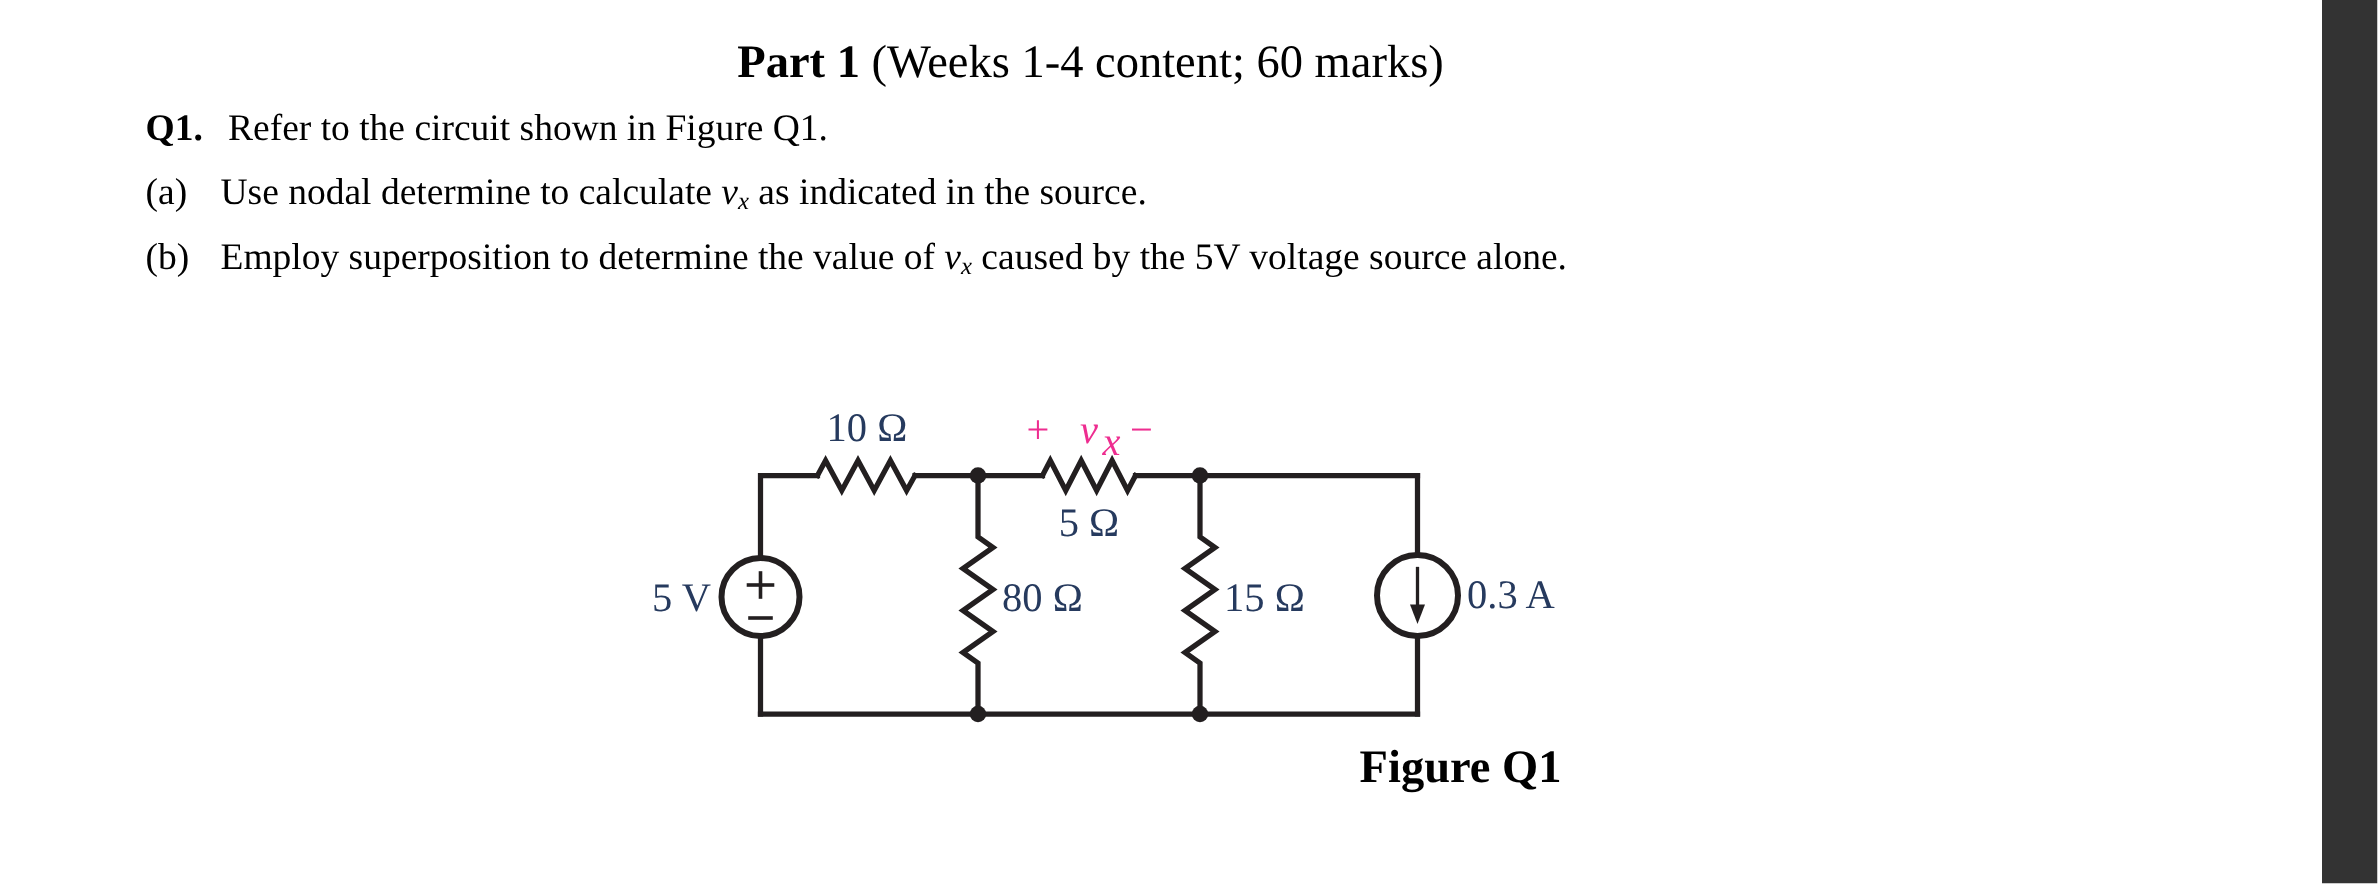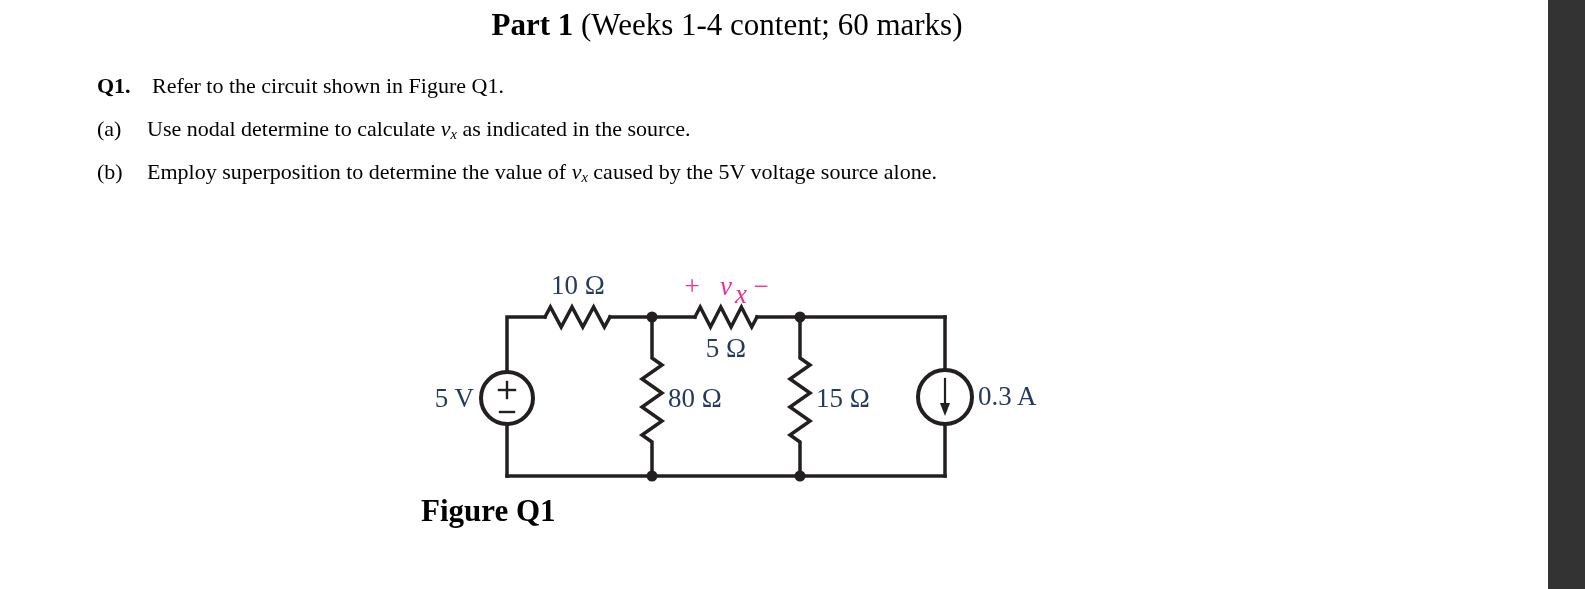--- a/index.html
+++ b/index.html
@@ -12,7 +12,7 @@
   }
 
   .page-title {
-    position: absolute; top: 5px; left: 97px; width: 1260px;
+    position: absolute; top: 21px; left: 97px; width: 1260px;
     text-align: center; font-size: 31px; line-height: 40px; white-space: nowrap;
   }
   .page-title b { font-weight: bold; }

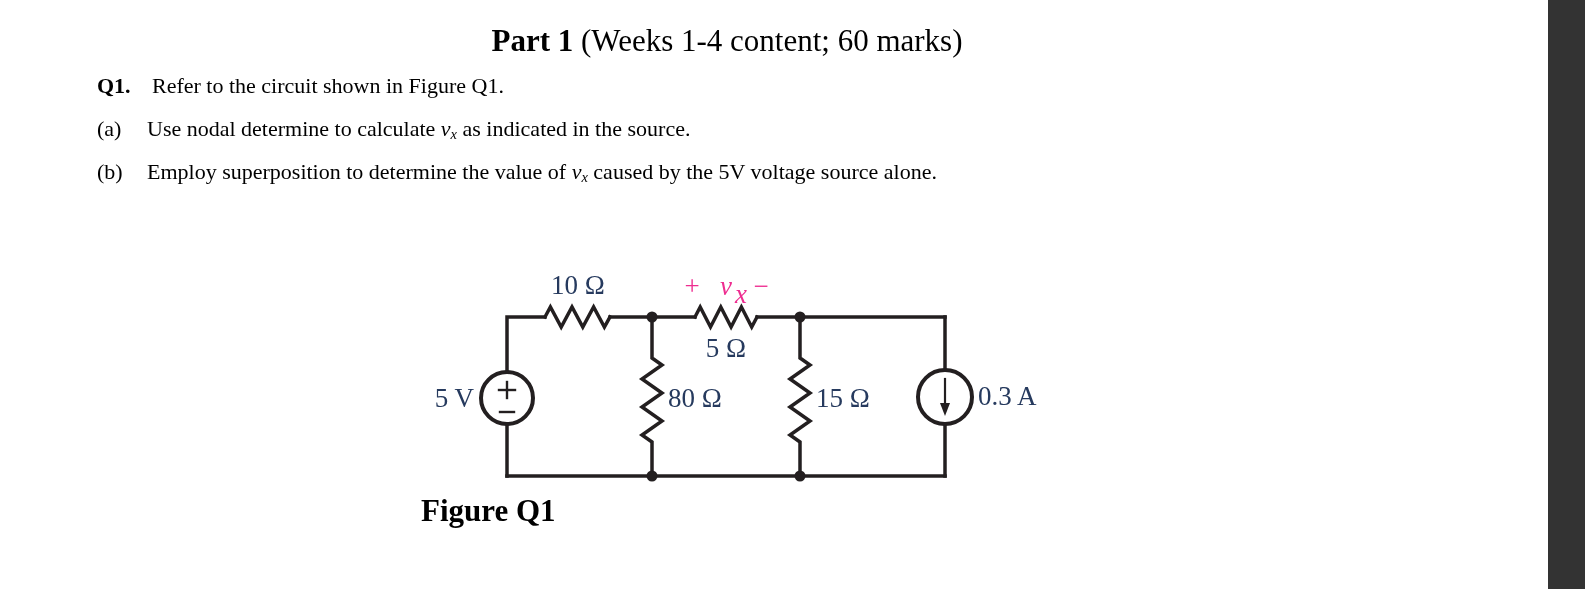--- a/index.html
+++ b/index.html
@@ -19,7 +19,7 @@
 
   .question-block {
     position: absolute; top: 64px; left: 97px; width: 1260px;
-    font-size: 22px; line-height: 43px;
+    font-size: 25px; line-height: 43px;
   }
   .qline { position: relative; white-space: nowrap; height: 43px; }
   .qlabel { display: inline-block; width: 55px; font-weight: bold; }

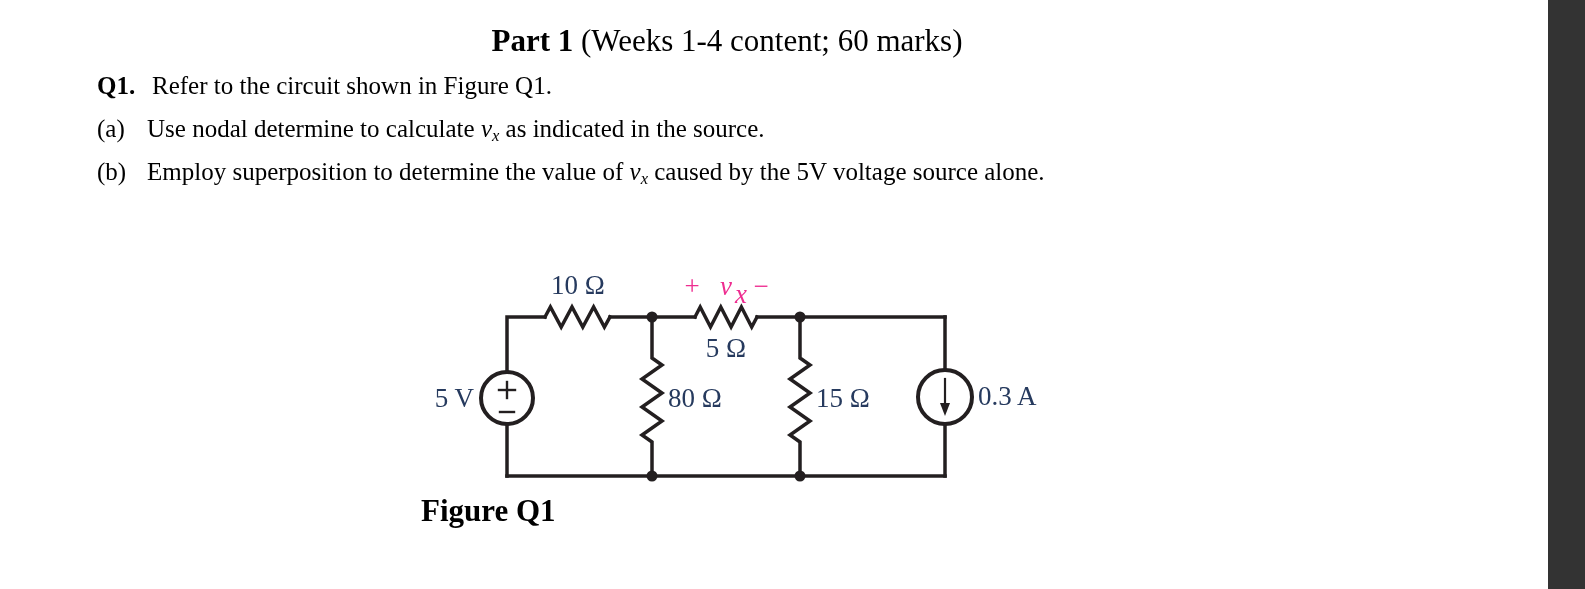--- a/index.html
+++ b/index.html
@@ -34,7 +34,7 @@
 
   .figure-caption {
     position: absolute; top: 493px; left: 421px; width: 620px;
-    text-align: left; font-size: 31px; font-weight: bold; white-space: nowrap;
+    text-align: right; font-size: 31px; font-weight: bold; white-space: nowrap;
   }
 </style>
 </head>

